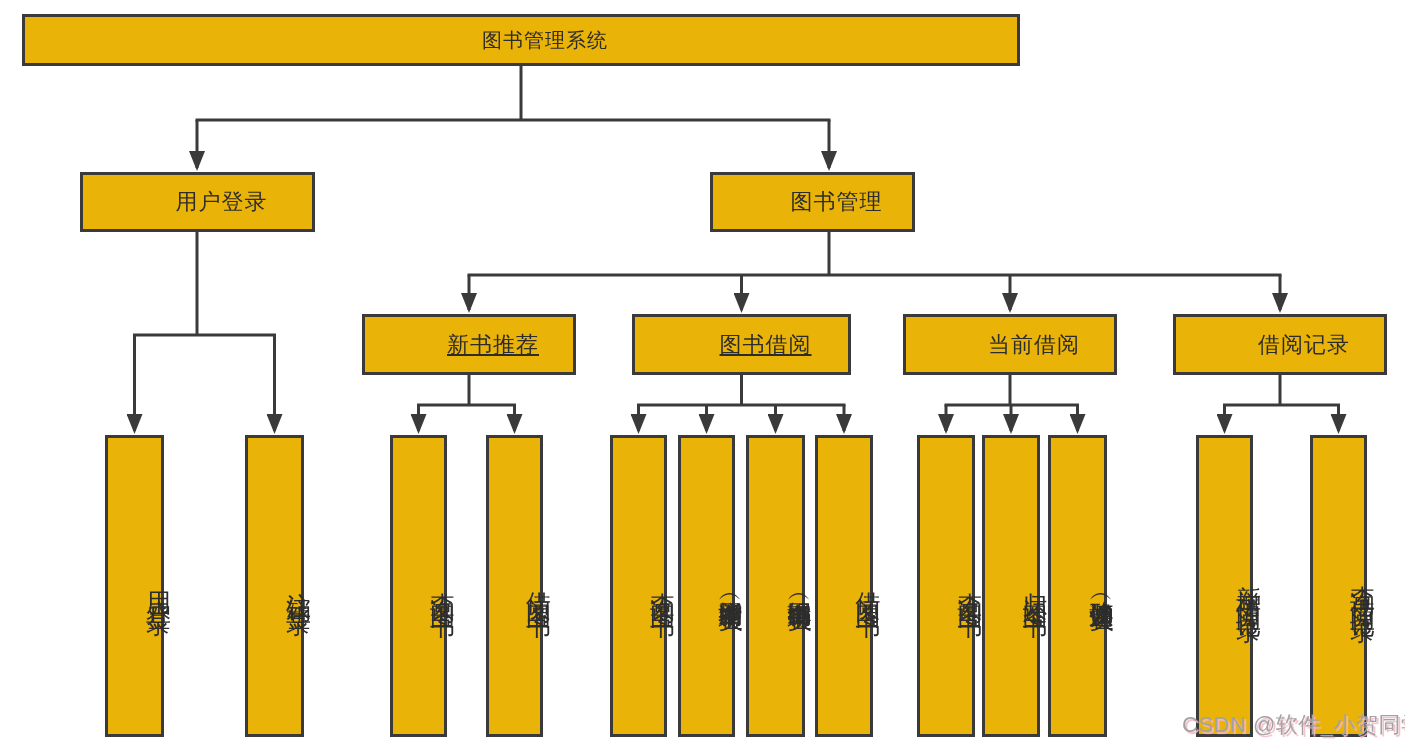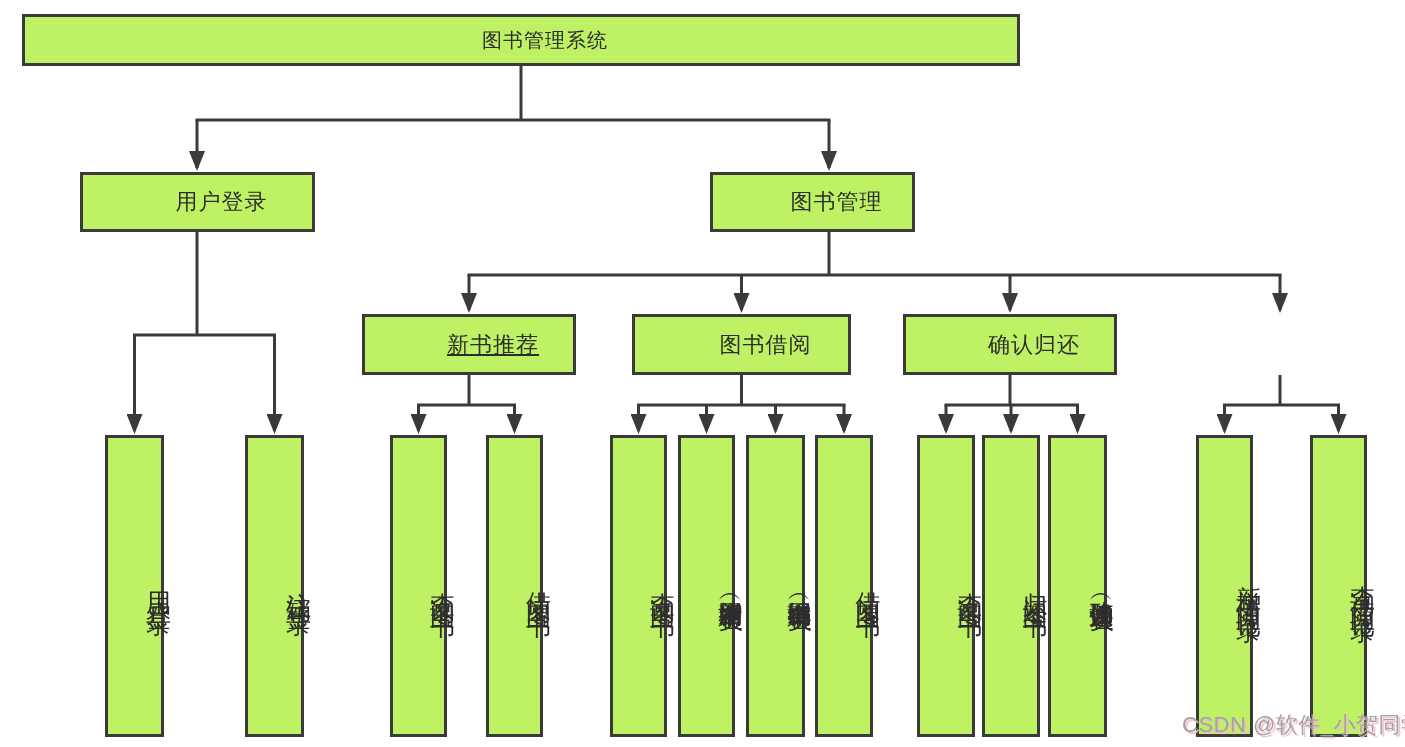--- a/index.html
+++ b/index.html
@@ -7,7 +7,7 @@
   .stage{position:relative;width:1405px;height:747px;background:#ffffff;overflow:hidden;}
   .wires{position:absolute;left:0;top:0;z-index:1;}
   .box{
-    position:absolute;z-index:2;background:#bef264;
+    position:absolute;z-index:2;background:#eab308;
     border:3px solid #3a3a3a;box-sizing:border-box;
     display:flex;align-items:center;justify-content:center;
     color:#2d2d2d;

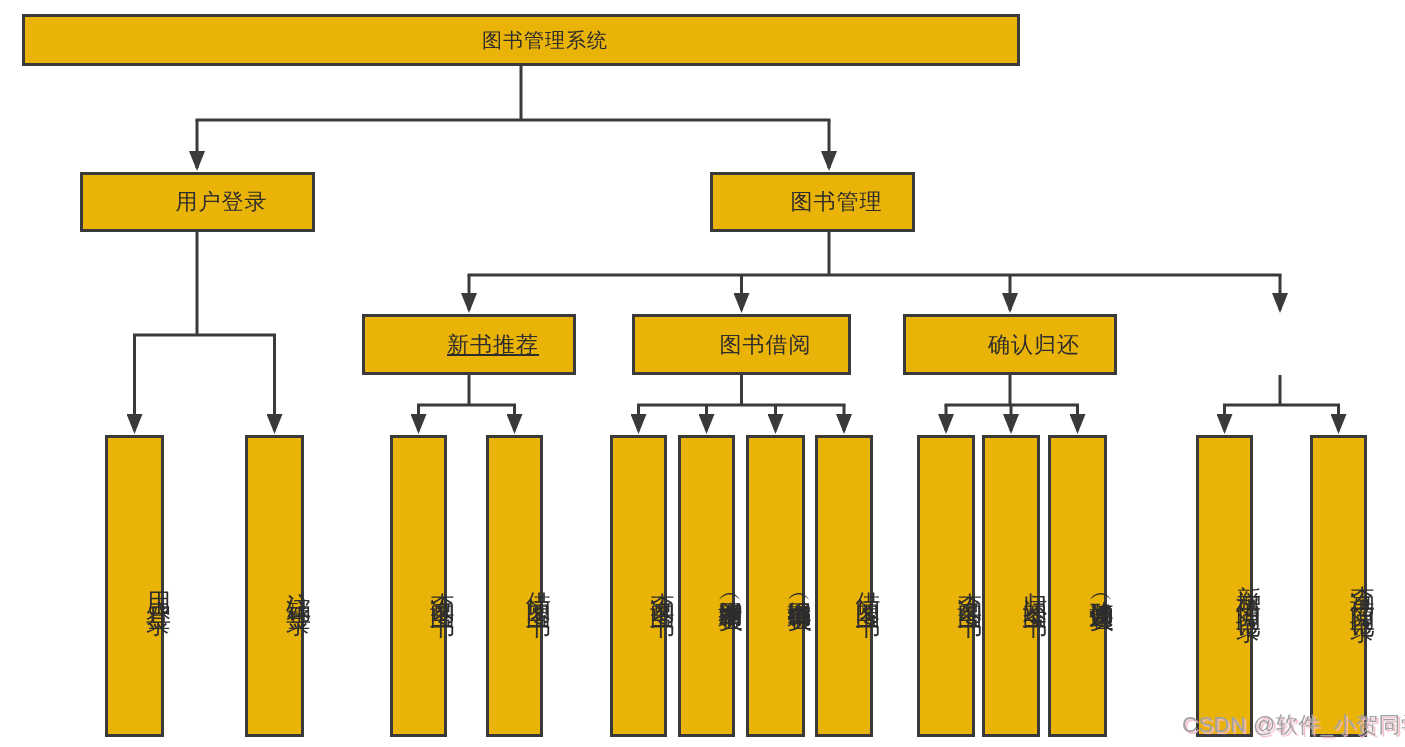--- a/index.html
+++ b/index.html
@@ -26,7 +26,7 @@
   #n-login{left:80px;top:172px;width:235px;height:60px;}
   #n-mgmt{left:710px;top:172px;width:205px;height:60px;}
   #n-newbook{left:362px;top:314px;width:214px;height:61px;text-decoration:underline;}
-  #n-borrow{left:632px;top:314px;width:219px;height:61px;}
+  #n-borrow{left:632px;top:314px;width:219px;height:61px;text-decoration:underline;}
   #n-current{left:903px;top:314px;width:214px;height:61px;}
   #n-records{left:1173px;top:314px;width:214px;height:61px;}
   .leaf{top:435px;height:302px;}

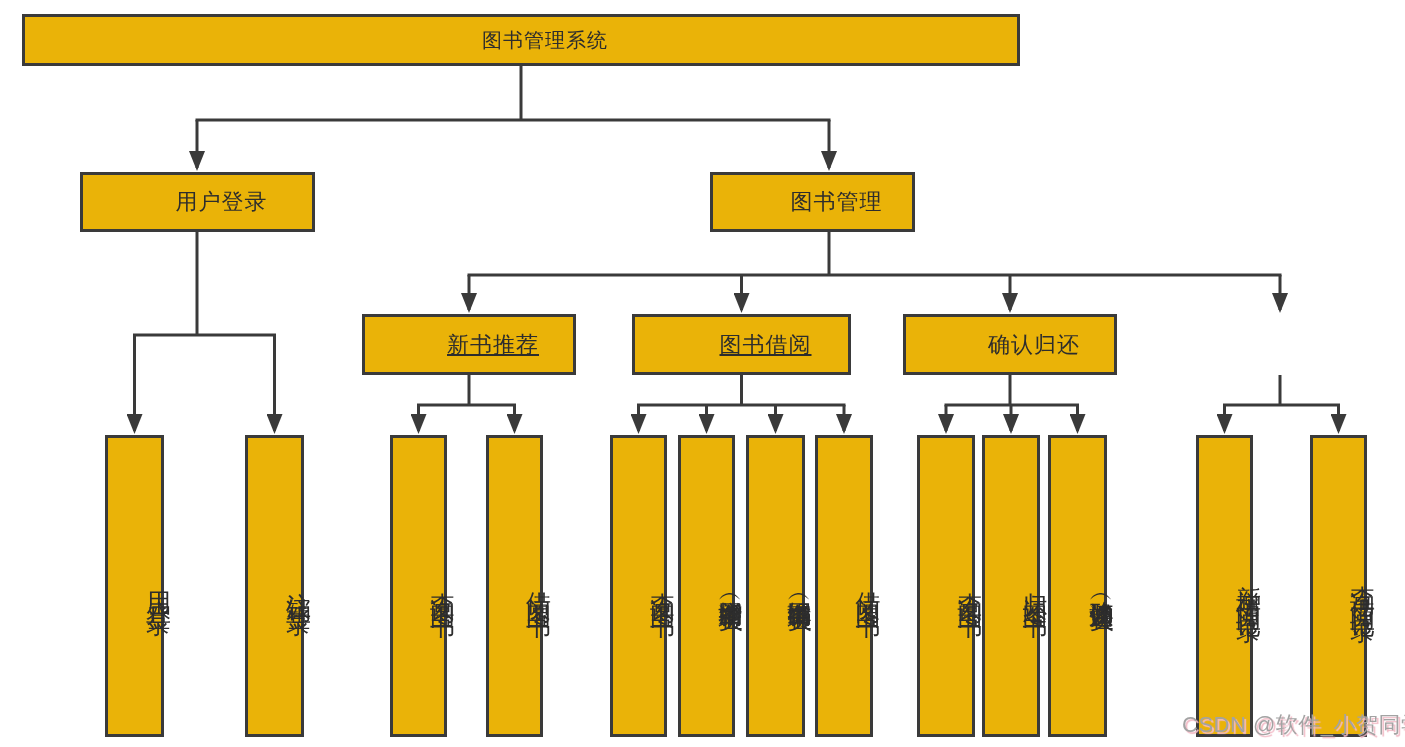--- a/index.html
+++ b/index.html
@@ -112,7 +112,7 @@
 
   <div class="box hlabel" id="n-newbook">新书推荐</div>
   <div class="box hlabel" id="n-borrow">图书借阅</div>
-  <div class="box hlabel" id="n-current">确认归还</div>
+  <div class="box hlabel" id="n-current">当前借阅</div>
 
   <div class="box vbox leaf" id="l1">
     <span>用户登录</span>

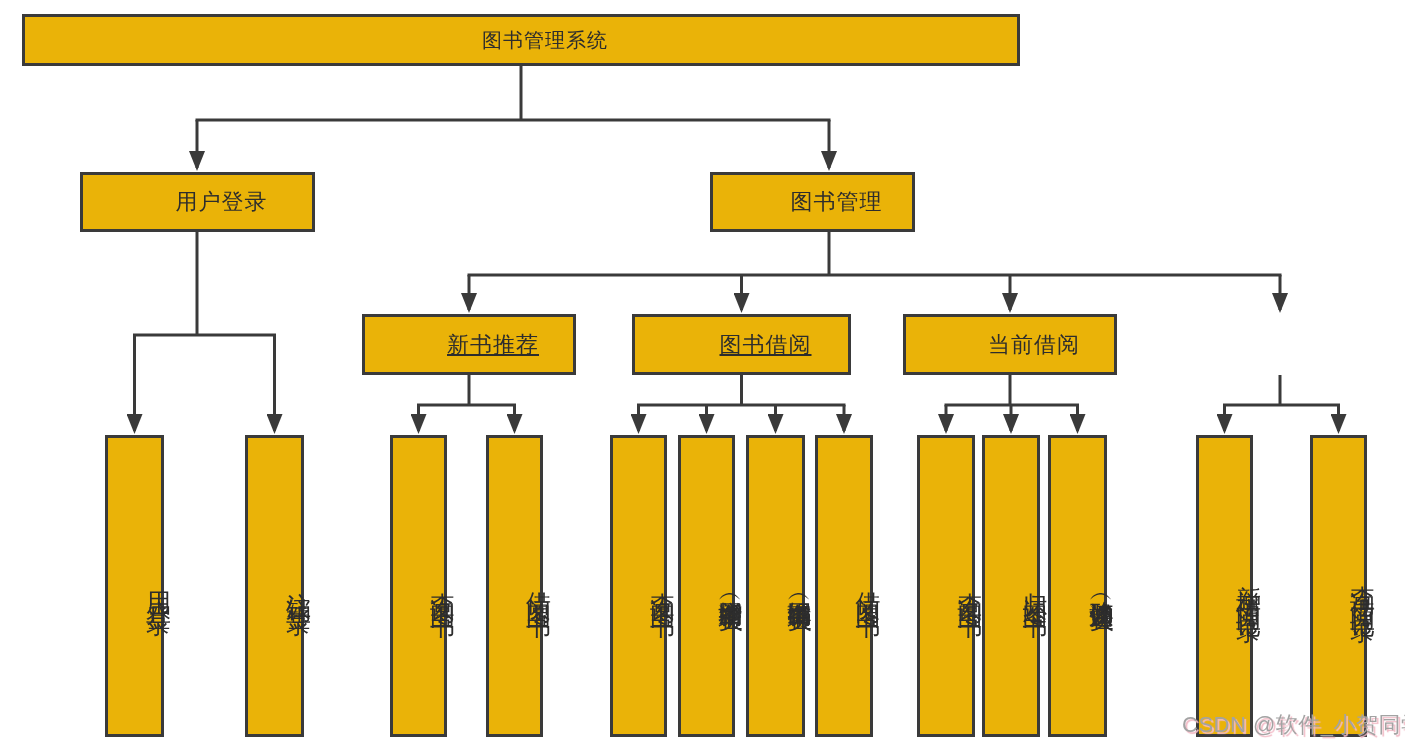--- a/index.html
+++ b/index.html
@@ -113,6 +113,7 @@
   <div class="box hlabel" id="n-newbook">新书推荐</div>
   <div class="box hlabel" id="n-borrow">图书借阅</div>
   <div class="box hlabel" id="n-current">当前借阅</div>
+  <div class="box hlabel" id="n-records">借阅记录</div>
 
   <div class="box vbox leaf" id="l1">
     <span>用户登录</span>

